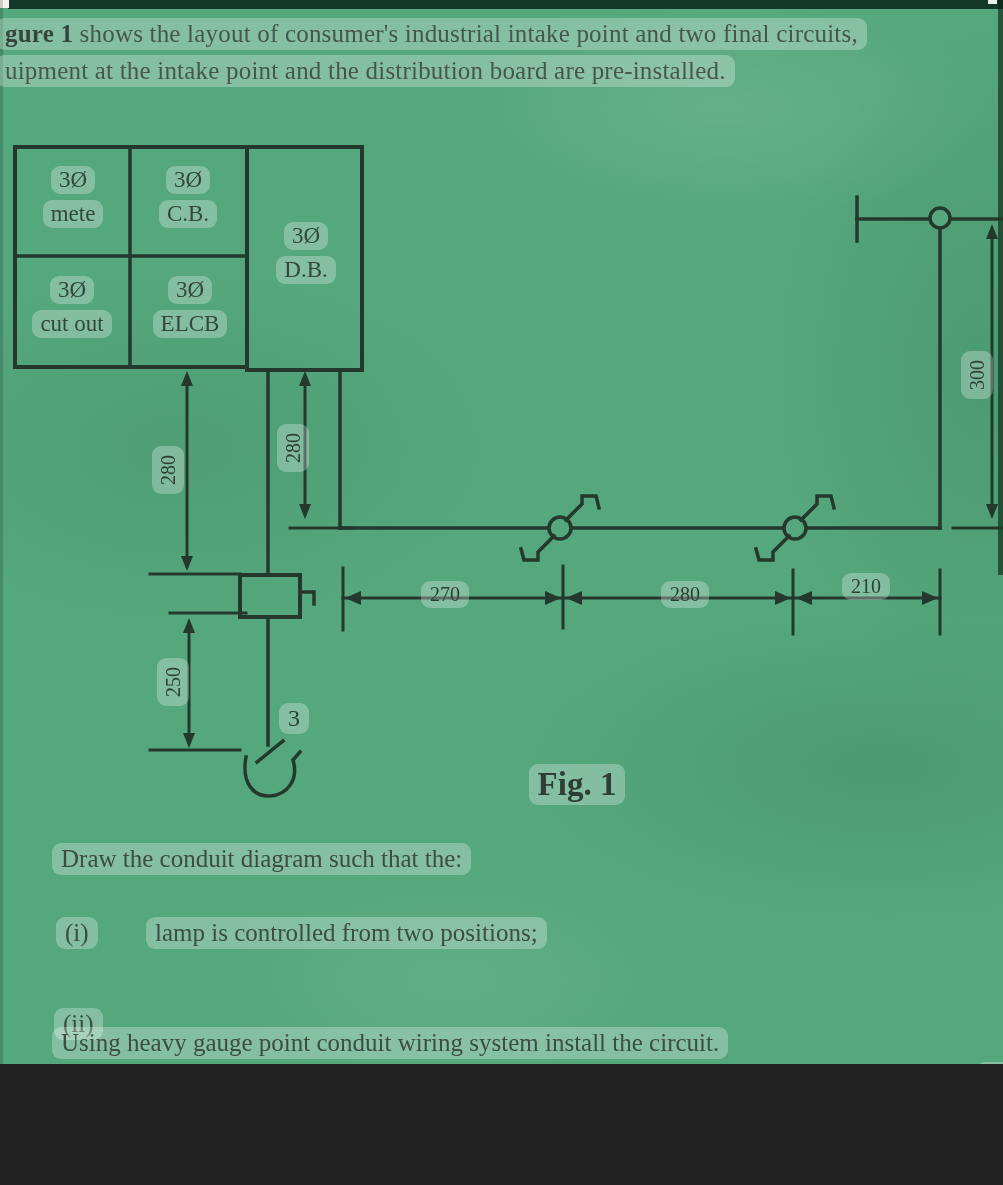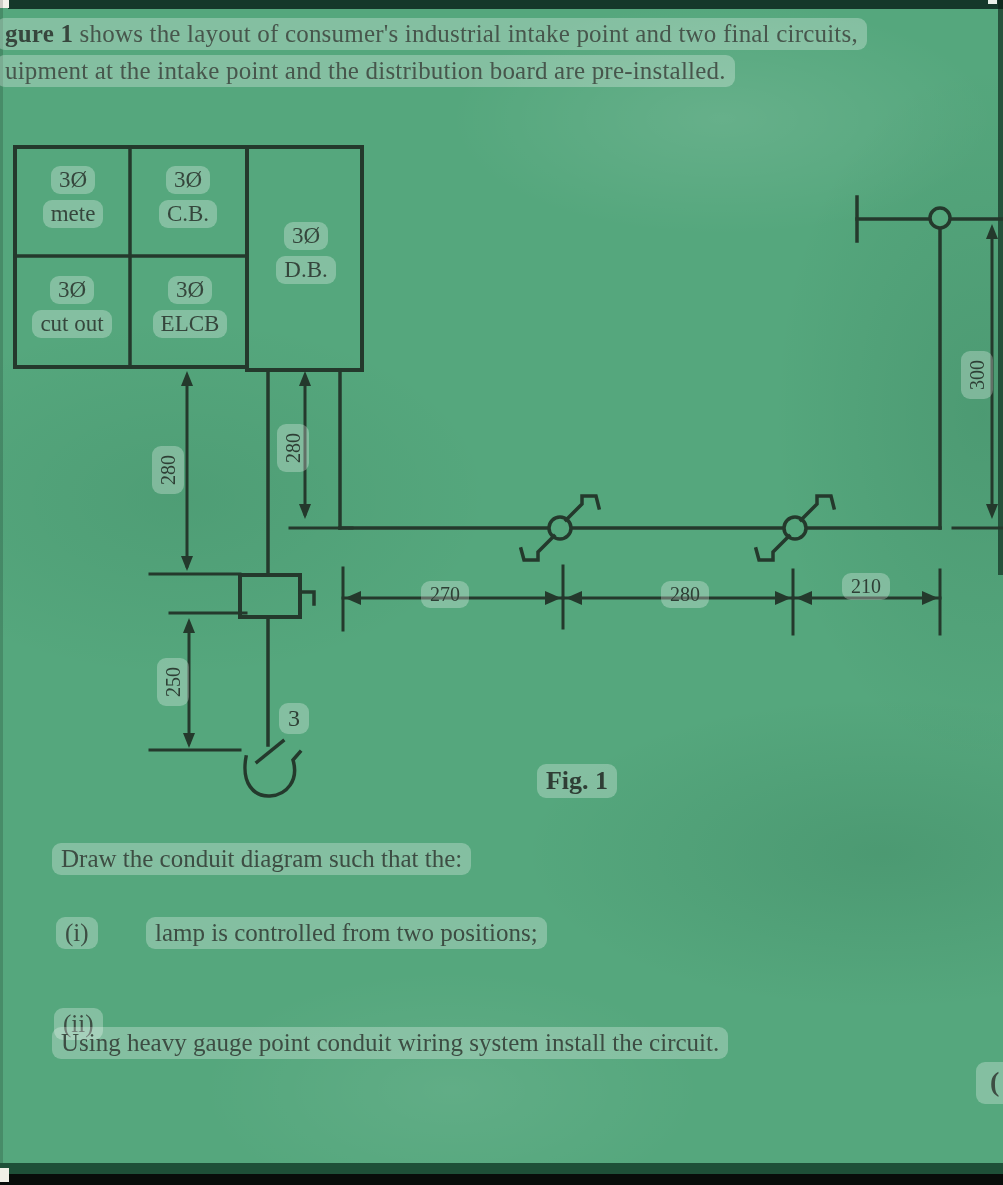--- a/index.html
+++ b/index.html
@@ -4,7 +4,7 @@
 <style>
   html,body{margin:0;padding:0;background:#222;}
   .page{
-    position:relative;width:1003px;height:1185px;overflow:hidden;
+    position:relative;width:1003px;height:1064px;overflow:hidden;
     font-family:"Liberation Serif","DejaVu Serif",serif;
     background-color:#55a77d;
     background-image:

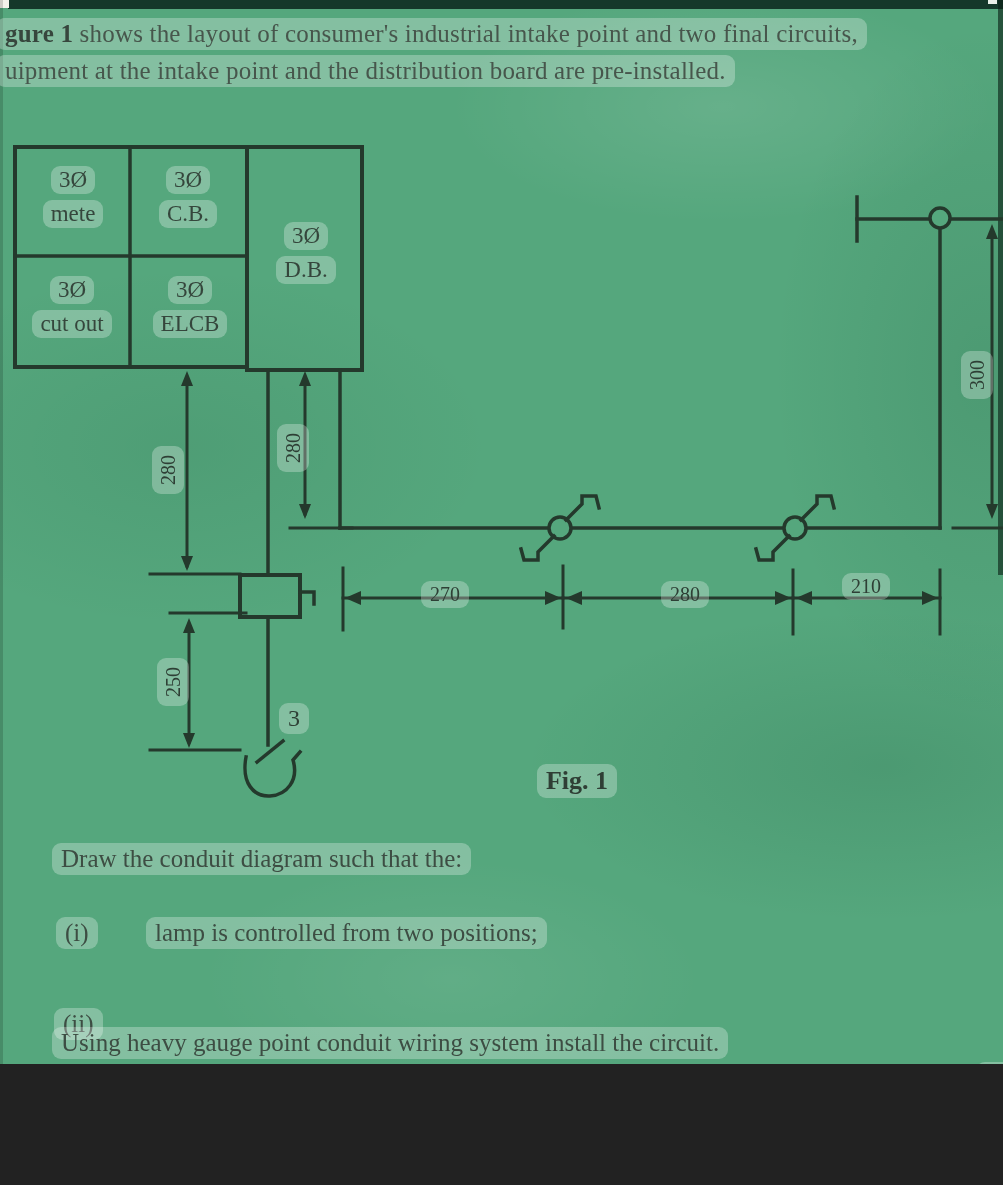--- a/index.html
+++ b/index.html
@@ -24,7 +24,7 @@
   .cell-label .hl{padding:1px 8px;}
   .dim{position:absolute;font-size:20px;color:#2e3f35;text-align:center;white-space:nowrap;}
   .dim.vert{width:76px;height:28px;line-height:28px;transform:rotate(-90deg);}
-  .figcap{font-size:26px;font-weight:bold;color:#2f3e35;}
+  .figcap{font-size:33px;font-weight:bold;color:#2f3e35;}
   .frag{position:absolute;left:0;width:8px;overflow:hidden;font-size:26px;font-weight:bold;color:#3d4d43;}
   svg.fig{position:absolute;left:0;top:0;}
 </style>

